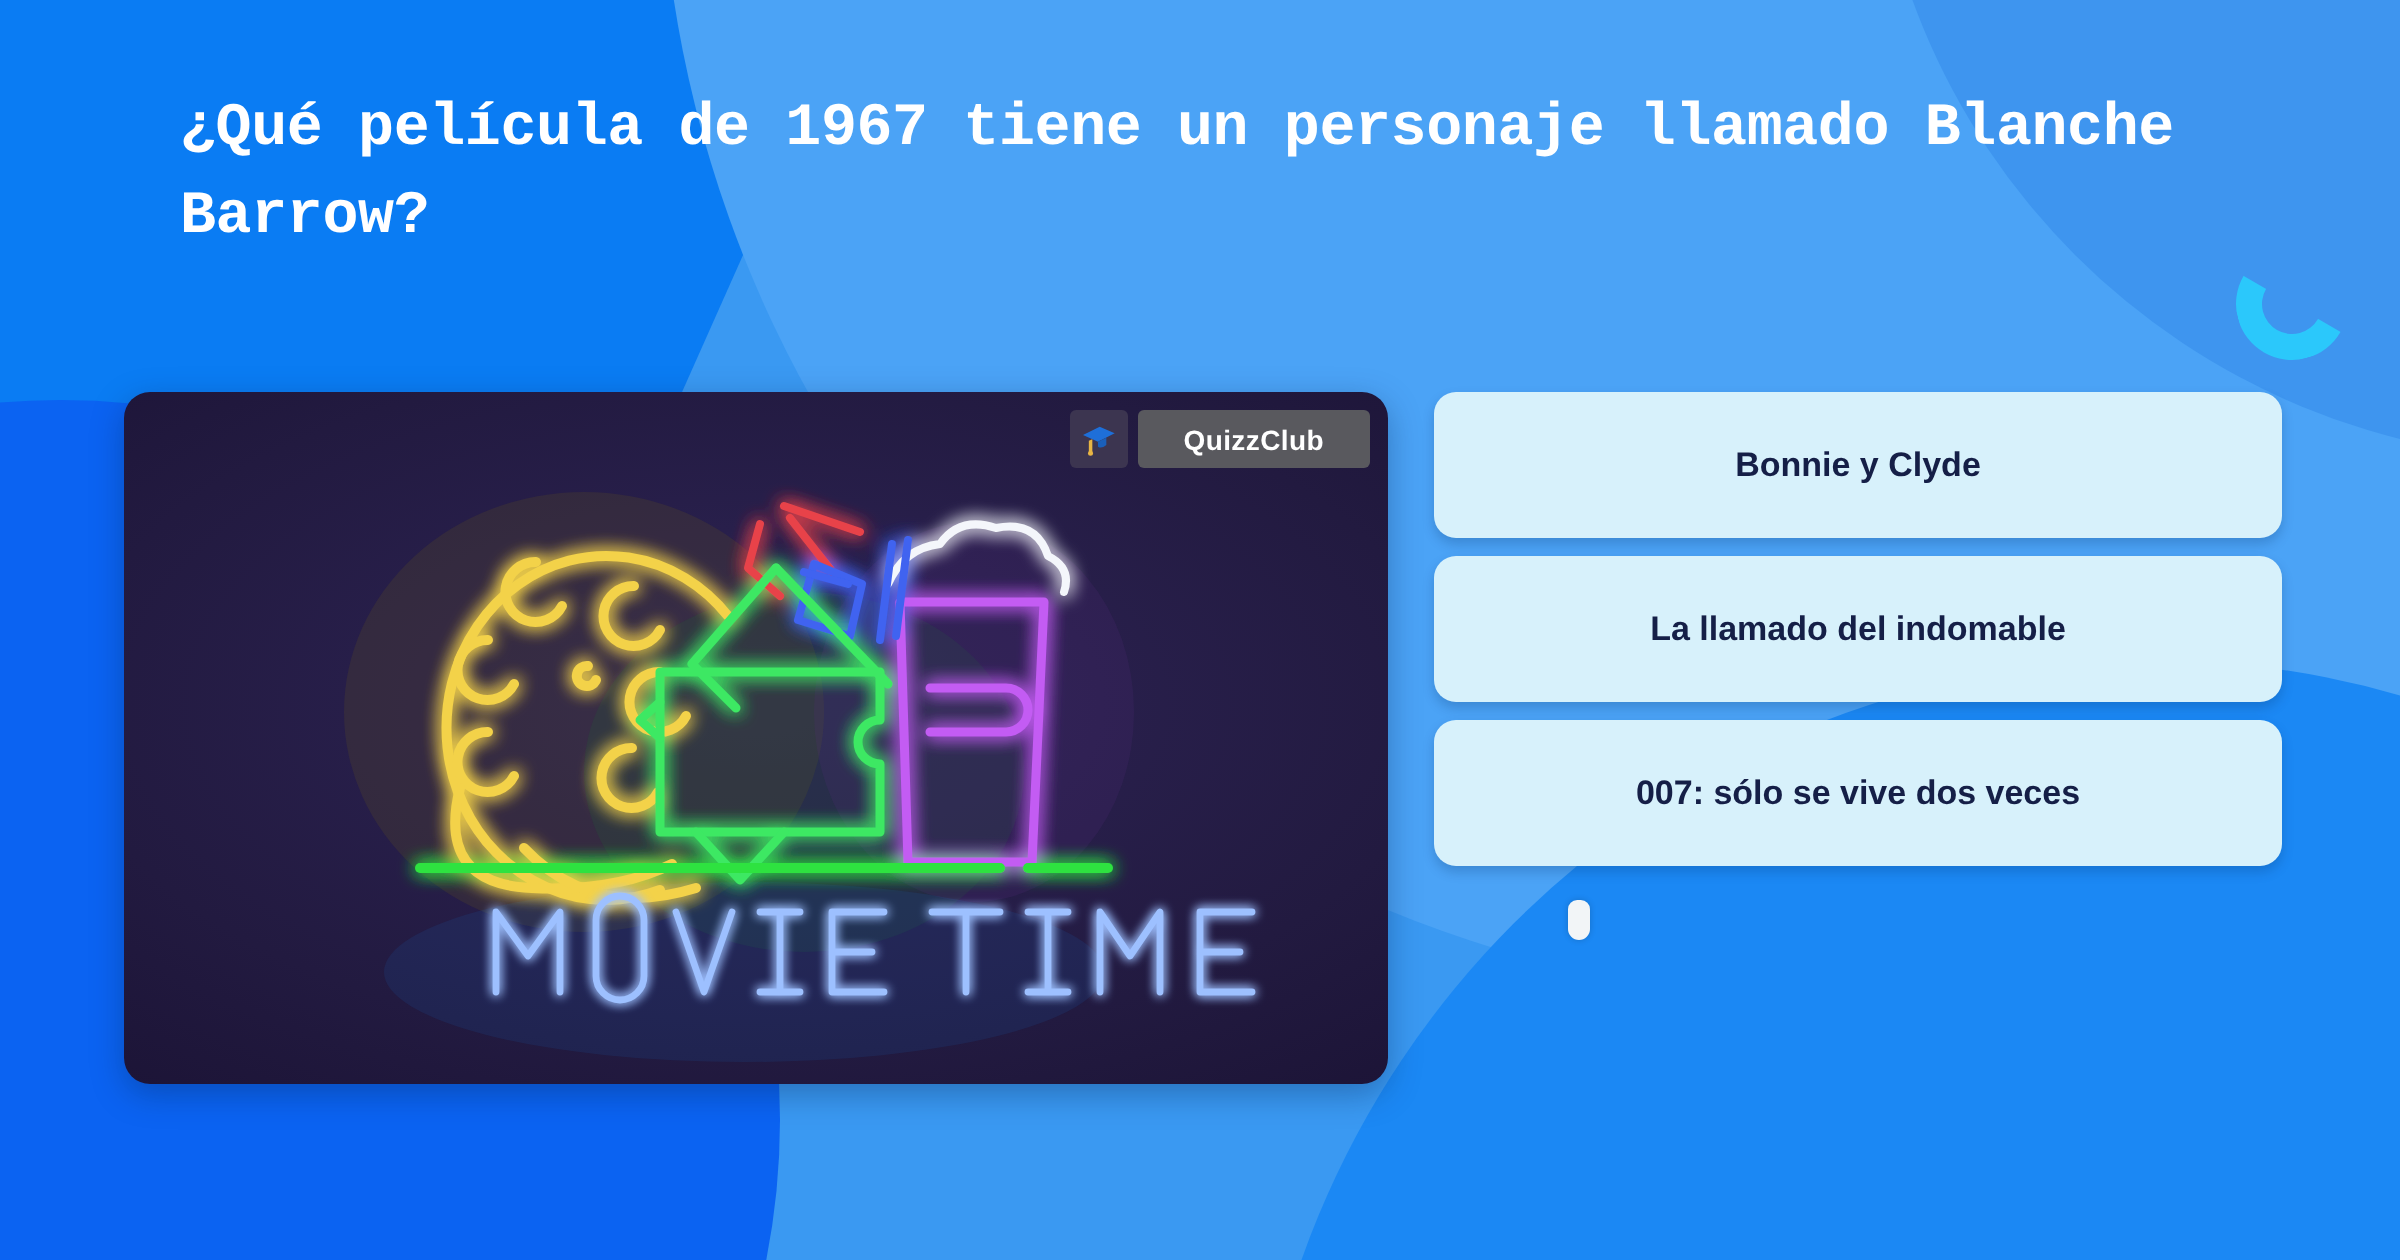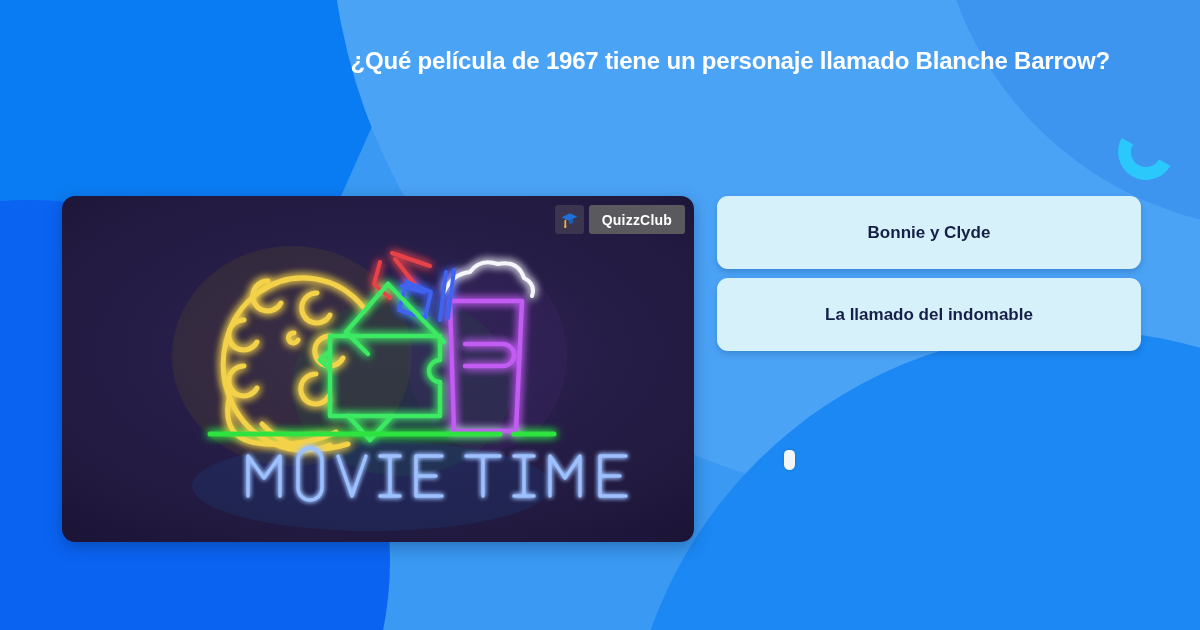--- a/index.html
+++ b/index.html
@@ -54,9 +54,10 @@
   
   .question {
     position:absolute; top:44px; left:90px; width:1020px;
-    text-align:right; color:#ffffff;
-    font-size:24px; font-weight:bold; line-height:1.45;
+    text-align:left; color:#ffffff;
+    font-size:30px; font-weight:bold; line-height:1.45;
     letter-spacing:-0.2px;
+    font-family:Liberation Mono, monospace;
   }
 
   

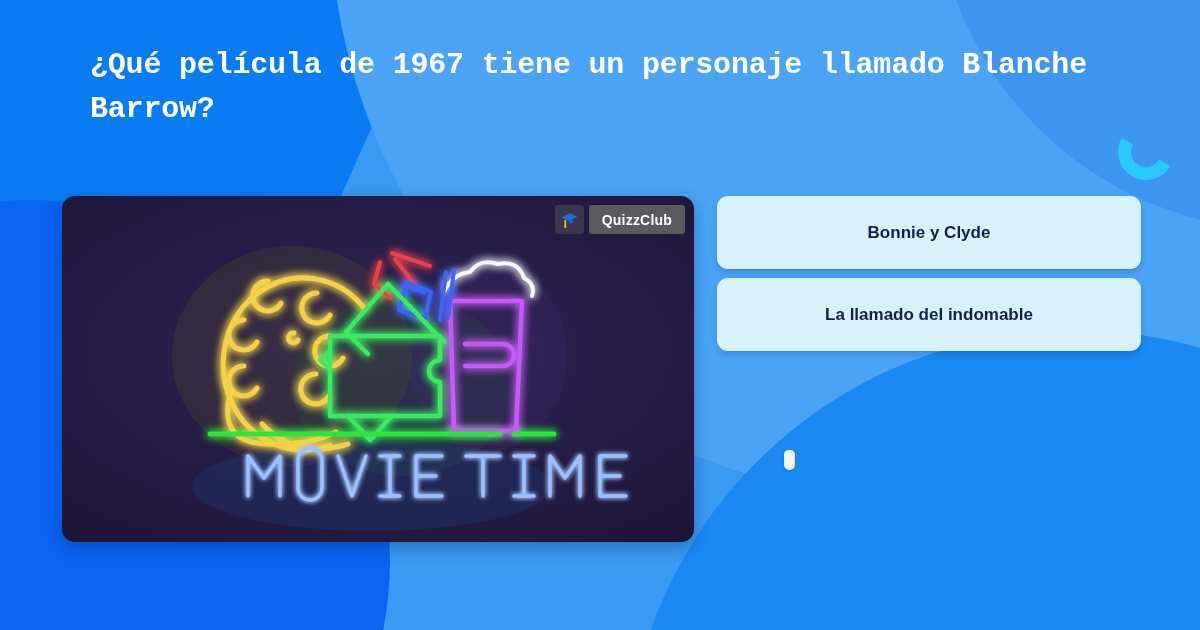--- a/index.html
+++ b/index.html
@@ -81,7 +81,7 @@
     align-items:center; justify-content:center;
   }
   .brand-name {
-    height:29px; padding:0 13px; border-radius:3px;
+    height:29px; padding:0 23px; border-radius:3px;
     background:#59595e; color:#ffffff;
     font-size:14px; font-weight:bold;
     display:flex; align-items:center;

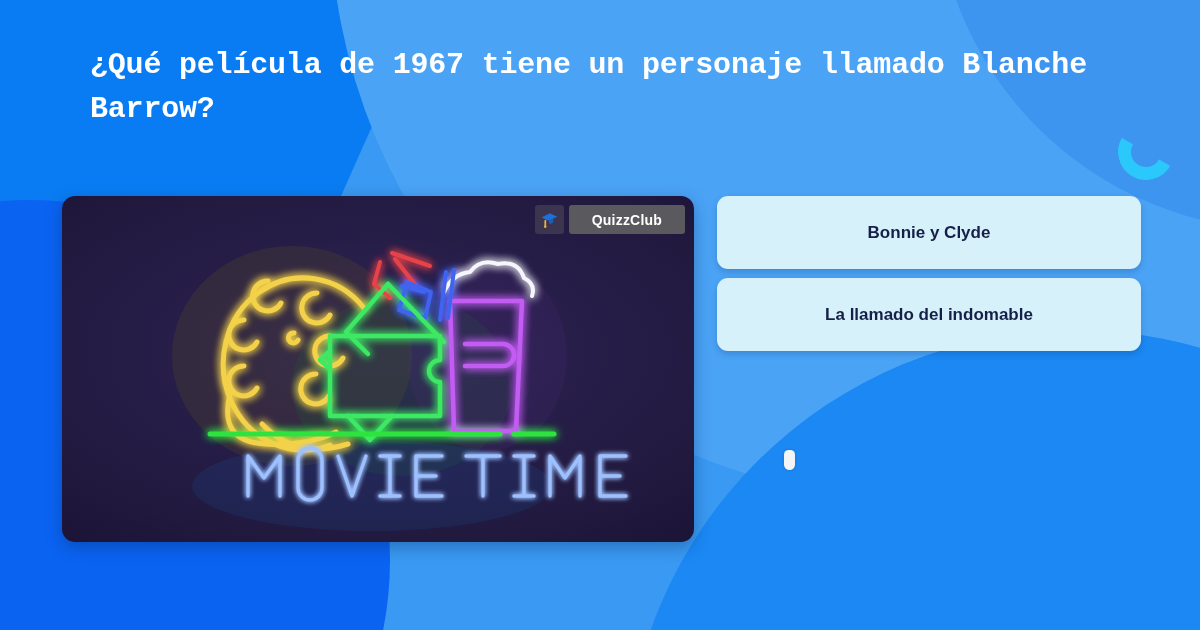--- a/index.html
+++ b/index.html
@@ -254,6 +254,9 @@
     <div class="answer">
       <span>La llamado del indomable</span>
     </div>
+    <div class="answer">
+      <span>007: sólo se vive dos veces</span>
+    </div>
   </div>
 
   <div class="cursor-mark"></div>

